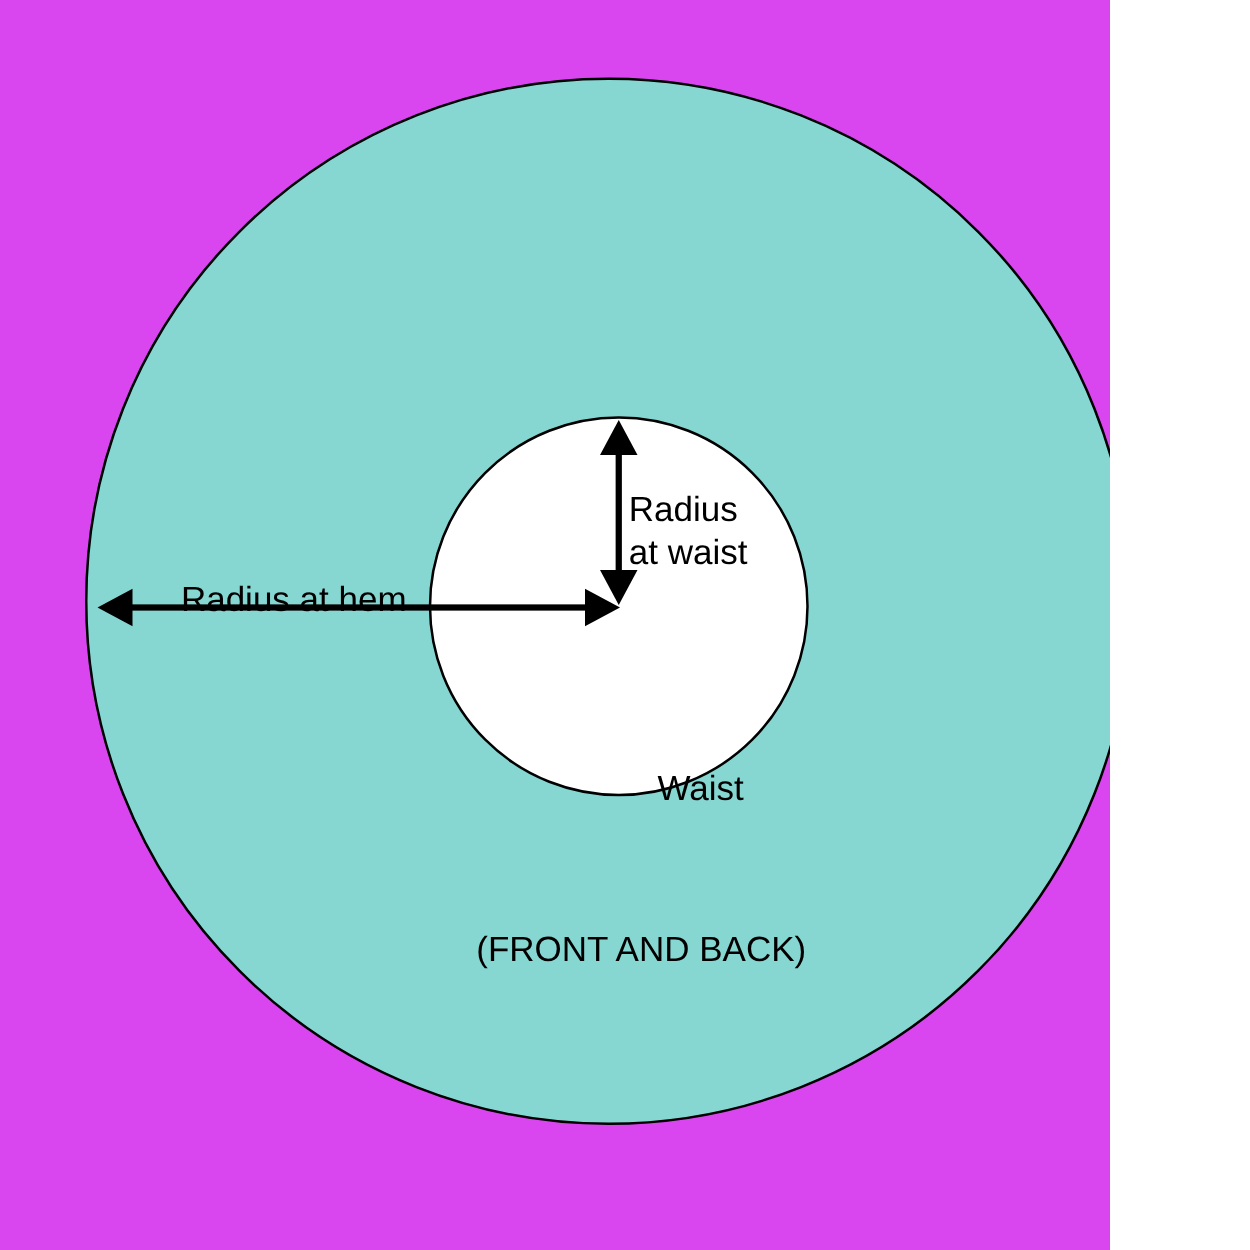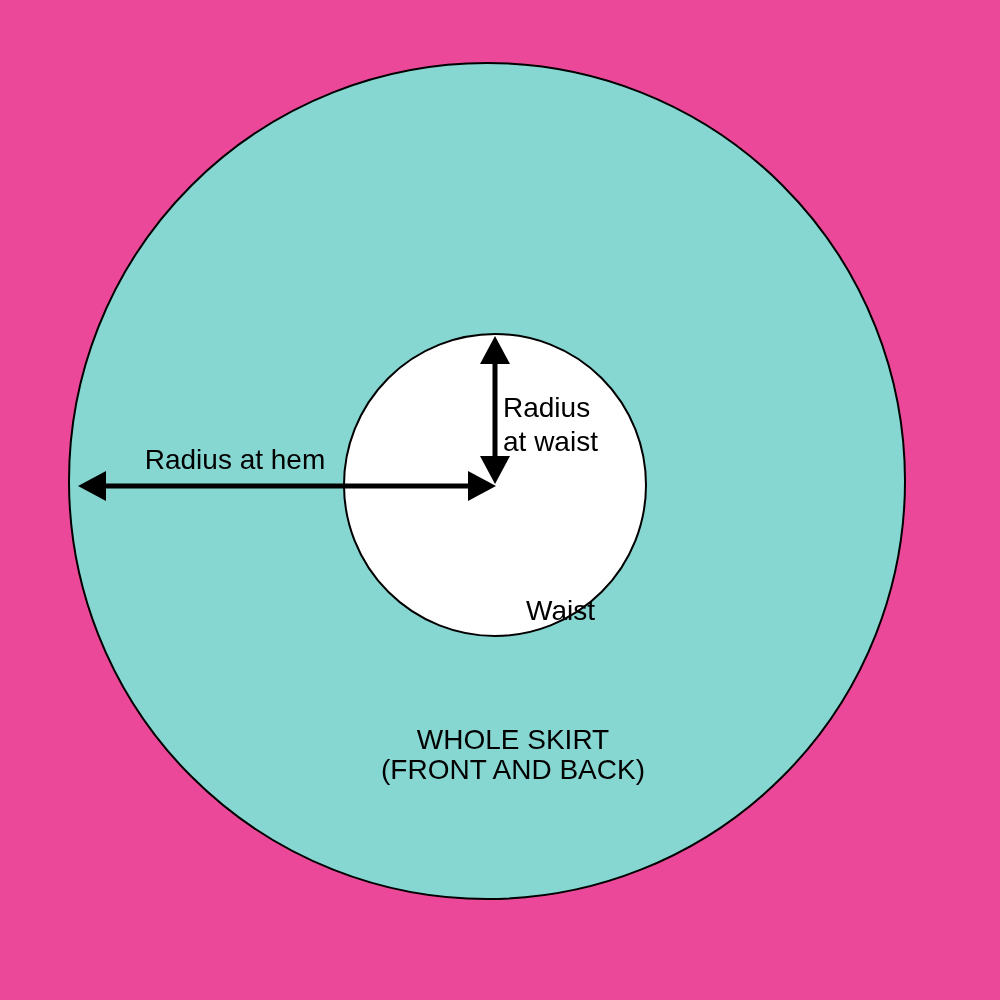--- a/index.html
+++ b/index.html
@@ -9,9 +9,9 @@
   }
   #canvas {
     position: relative;
-    width: 1000px;
+    width: 888px;
     height: 1000px;
-    background: #ec4899;
+    background: #d946ef;
     font-family: "Liberation Sans", sans-serif;
     color: #000000;
     overflow: hidden;

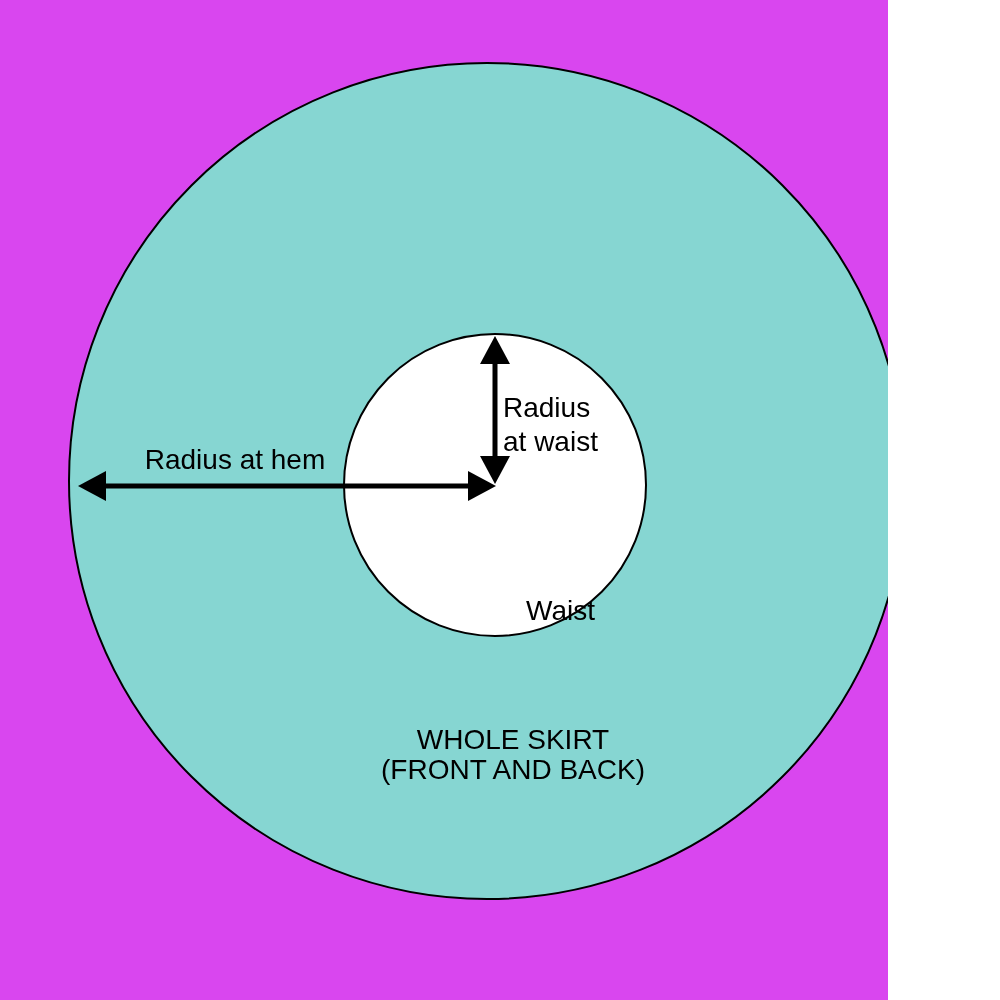--- a/index.html
+++ b/index.html
@@ -30,6 +30,7 @@
   }
   .label.centered {
     text-align: center;
+    margin-top: 20px;
   }
   .label.tight {
     line-height: 30px;

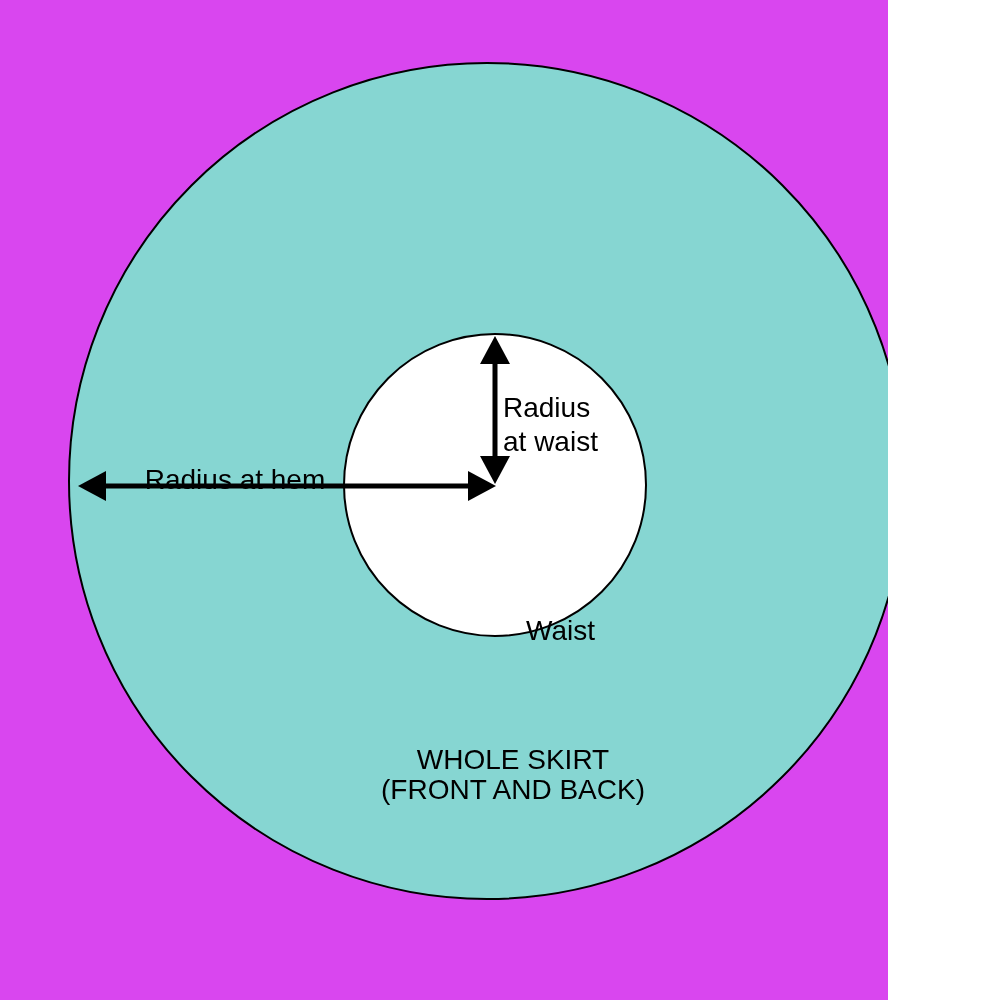--- a/index.html
+++ b/index.html
@@ -70,7 +70,6 @@
   <div class="label centered" style="left:395px; top:594px; width:200px;text-align:right;">Waist</div>
 
   <div class="label centered tight" style="left:363px; top:725px; width:300px;">
-    <div>WHOLE SKIRT</div>
     <div>(FRONT AND BACK)</div>
   </div>
 

